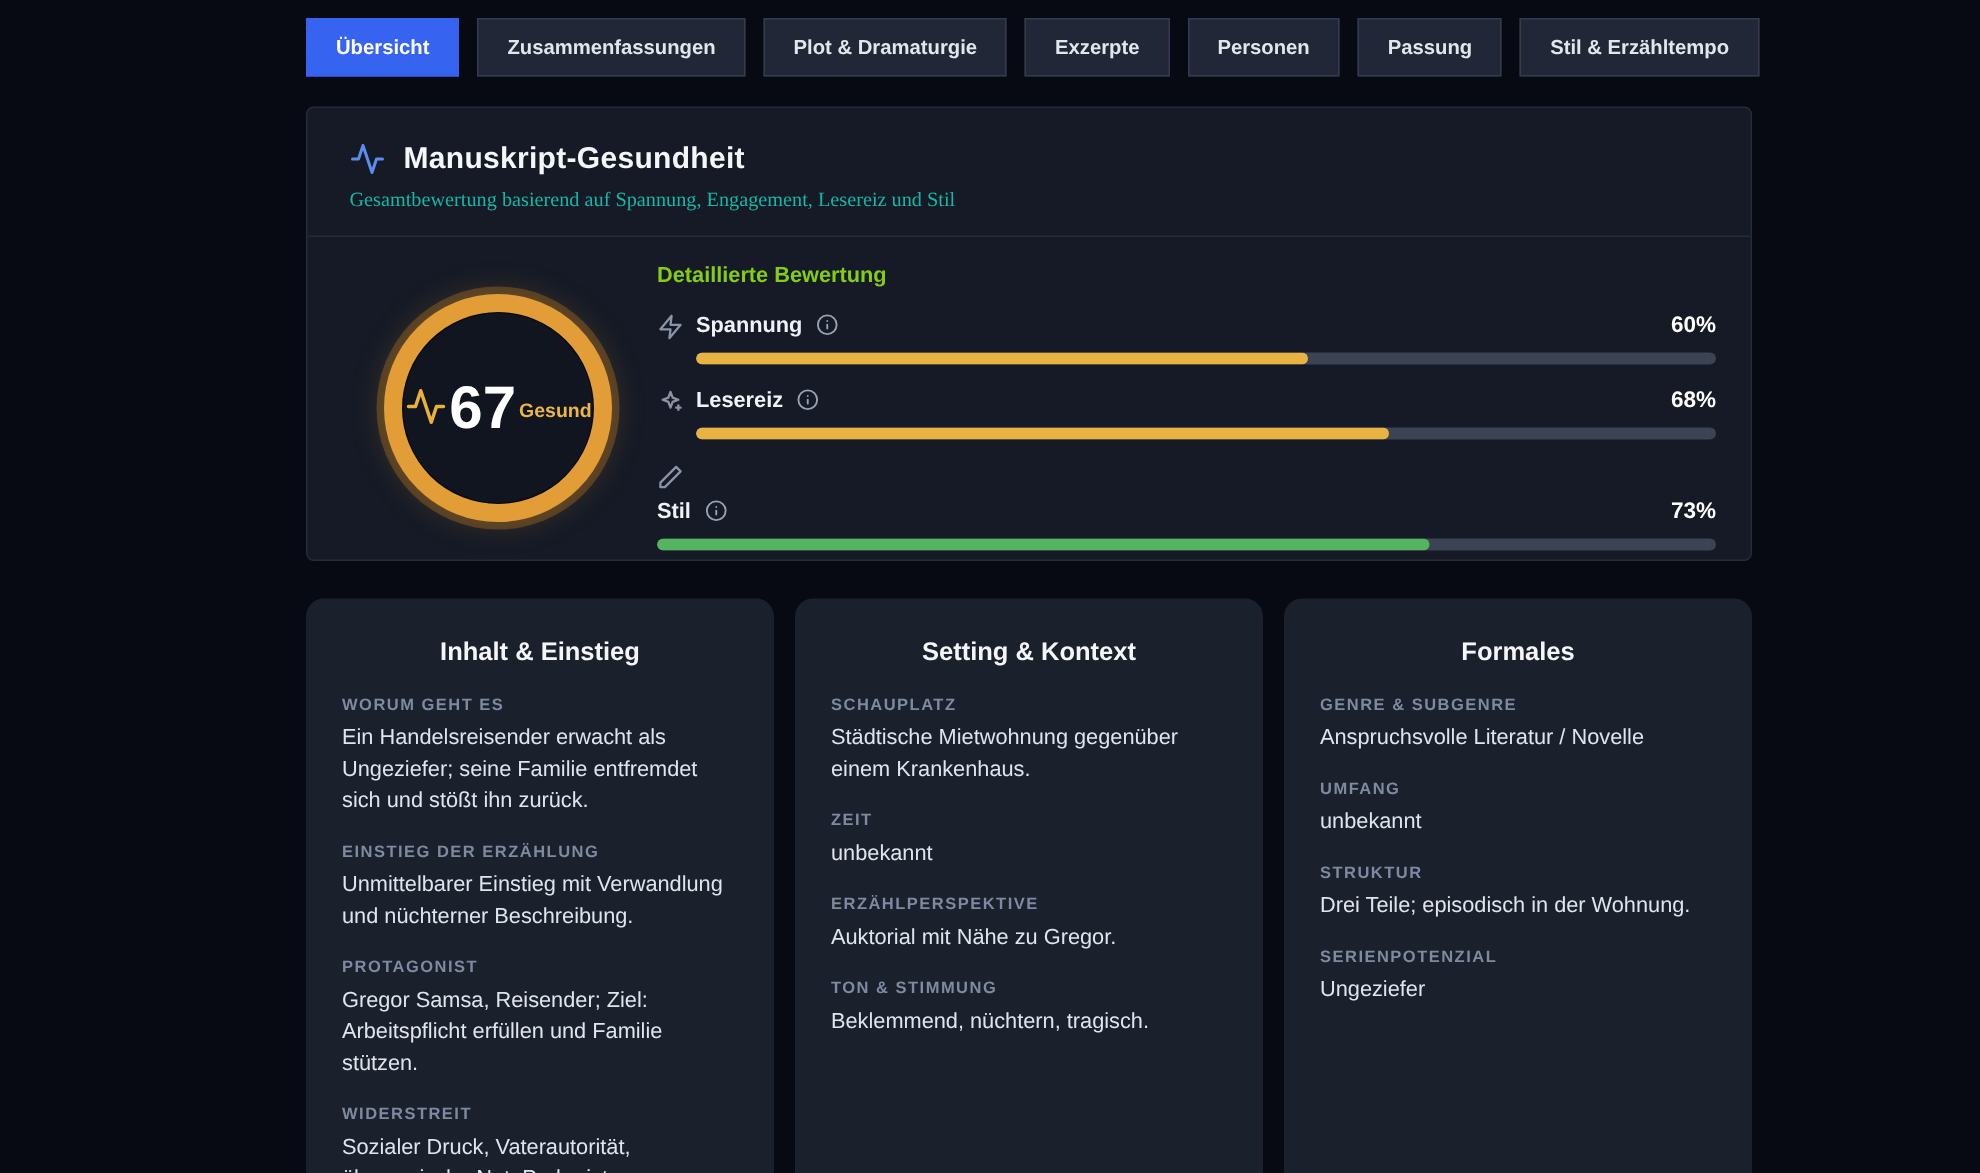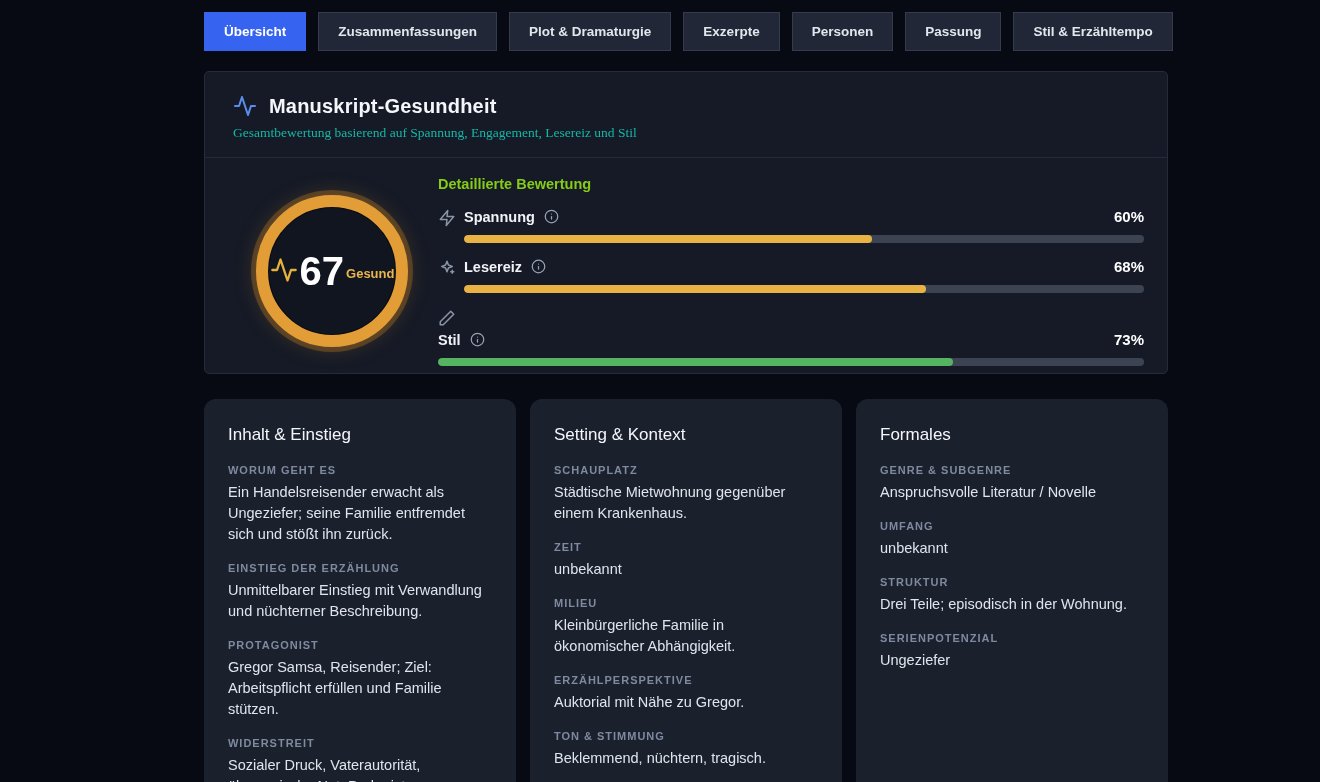--- a/index.html
+++ b/index.html
@@ -86,7 +86,7 @@
     overflow:hidden;
     position:relative;
   }
-  .card-title { font-size:17px; font-weight:400; color:#f4f6fa; margin-bottom:19px; }
+  .card-title { font-size:17px; font-weight:700; color:#f4f6fa; margin-bottom:19px;text-align:center; }
   .card-section { margin-bottom:17px; }
   .section-label {
     font-size:11px; font-weight:700; letter-spacing:.09em;

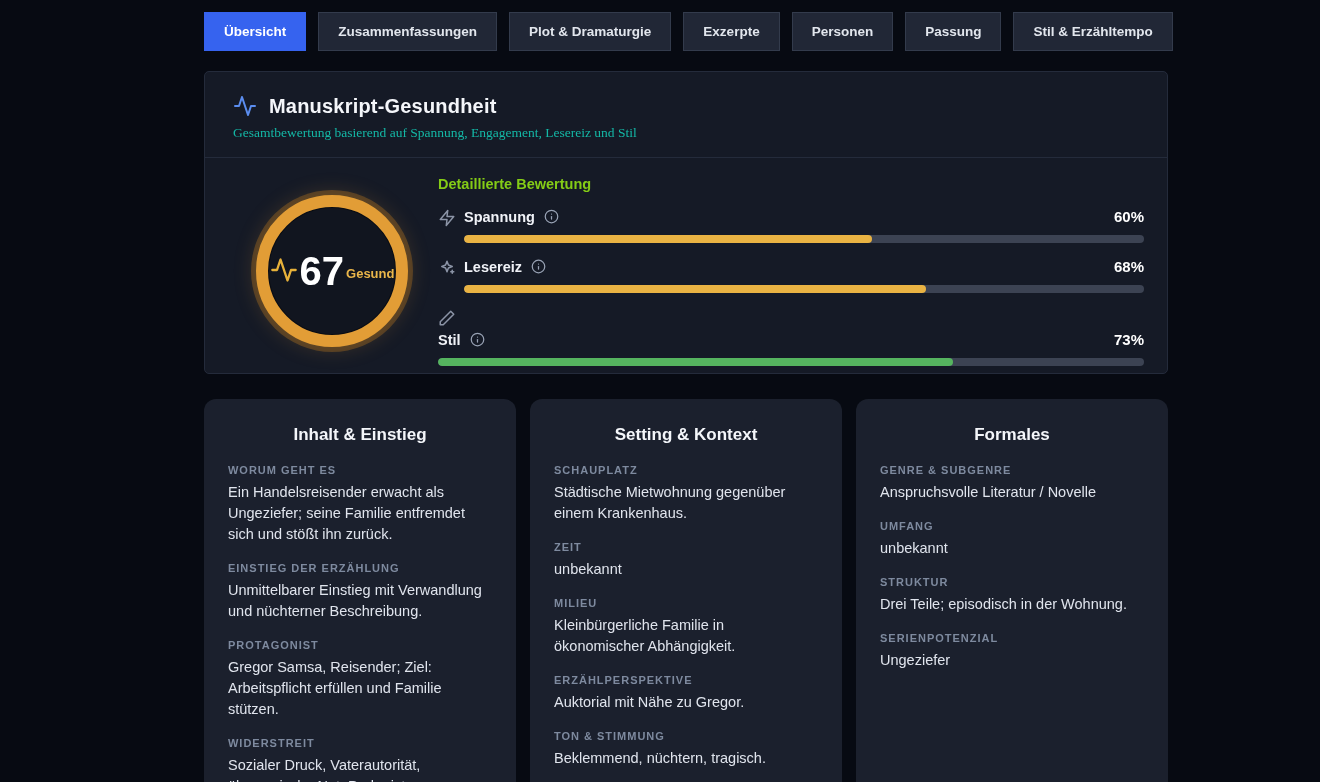--- a/index.html
+++ b/index.html
@@ -240,10 +240,6 @@
     <div class="section-text">unbekannt</div>
   </div>
           <div class="card-section">
-    <div class="section-label">Milieu</div>
-    <div class="section-text">Kleinbürgerliche Familie in ökonomischer Abhängigkeit.</div>
-  </div>
-          <div class="card-section">
     <div class="section-label">Erzählperspektive</div>
     <div class="section-text">Auktorial mit Nähe zu Gregor.</div>
   </div>

